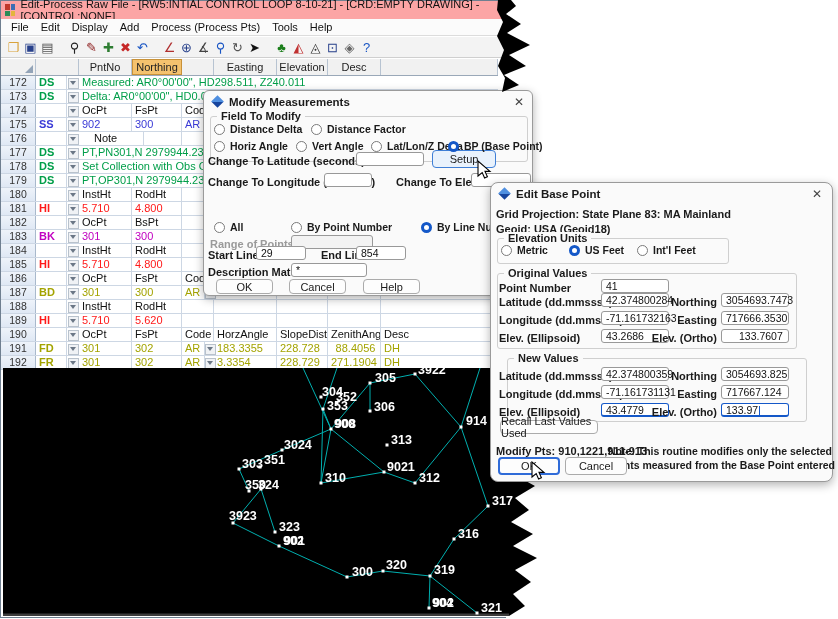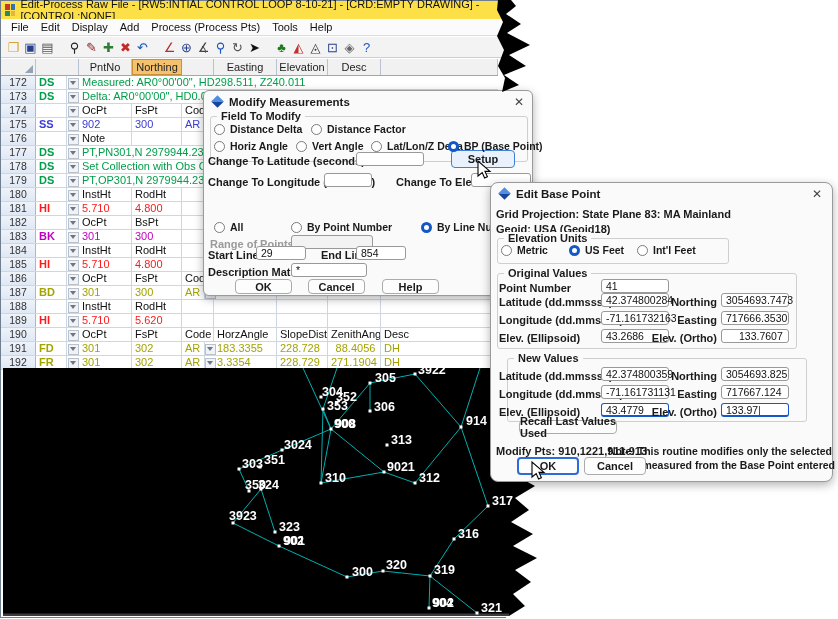--- a/index.html
+++ b/index.html
@@ -10,7 +10,7 @@
   
   .app-window { position:absolute; left:0; top:0; width:506px; height:618px;
     background:#fff; border:1px solid #6f7f90; border-right:none; }
-  .titlebar { position:absolute; left:0; top:0; width:100%; height:18px; background:#fde047;
+  .titlebar { position:absolute; left:0; top:0; width:100%; height:18px; background:#fca5a5;
     display:flex; align-items:center; gap:5px; padding-left:4px; font-size:11px; color:#111; }
   .title-icon { width:12px; height:12px; display:grid; grid-template-columns:1fr 1fr; grid-template-rows:1fr 1fr; gap:1px; }
   .title-icon i { display:block; }

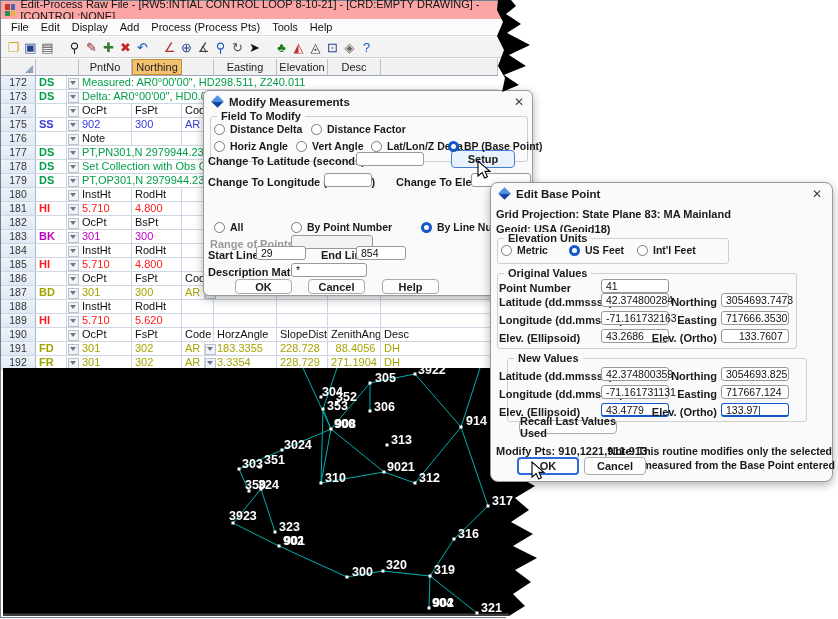--- a/index.html
+++ b/index.html
@@ -196,7 +196,7 @@
             <div class="ddbox" style="left: 66.5px;">
               <b></b>
             </div>
-            <div class="gcell c-black" style="left: 78px; width: 53px;">Note</div>
+            <div class="gcell c-black" style="left: 90px; width: 53px;">Note</div>
             <div class="gcell c-black" style="left: 131px; width: 50px;"></div>
             <div class="gcell c-black" style="left: 181px; width: 32px;"></div>
             <div class="gcell c-black" style="left: 213px; width: 63px;"></div>

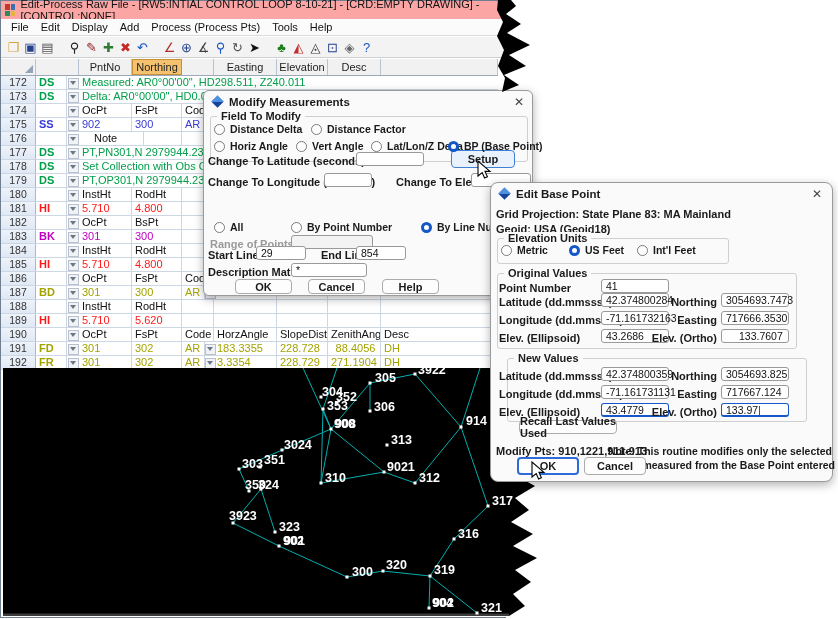--- a/index.html
+++ b/index.html
@@ -69,7 +69,7 @@
   .tbox.focused { border:1px solid #1458c8; border-bottom:2px solid #1458c8; }
   .caret { display:inline-block; width:1px; height:9px; background:#1458c8; vertical-align:-1px; margin-left:1px; }
   .btn { position:absolute; background:#fdfdfd; border:1px solid #ababab; border-radius:4px;
-    display:flex; align-items:center; justify-content:center; font-size:11px; font-weight:bold; color:#1a1a1a;margin-left:19px; }
+    display:flex; align-items:center; justify-content:center; font-size:11px; font-weight:normal; color:#1a1a1a; }
   .btn.blue { background:#e9f2fc; border:1.5px solid #3f7fd6; }
   .btn.focusblue { border:2px solid #2f6bd8; }
   .radio-opt { position:absolute; display:flex; align-items:center; gap:5px; white-space:nowrap; }

